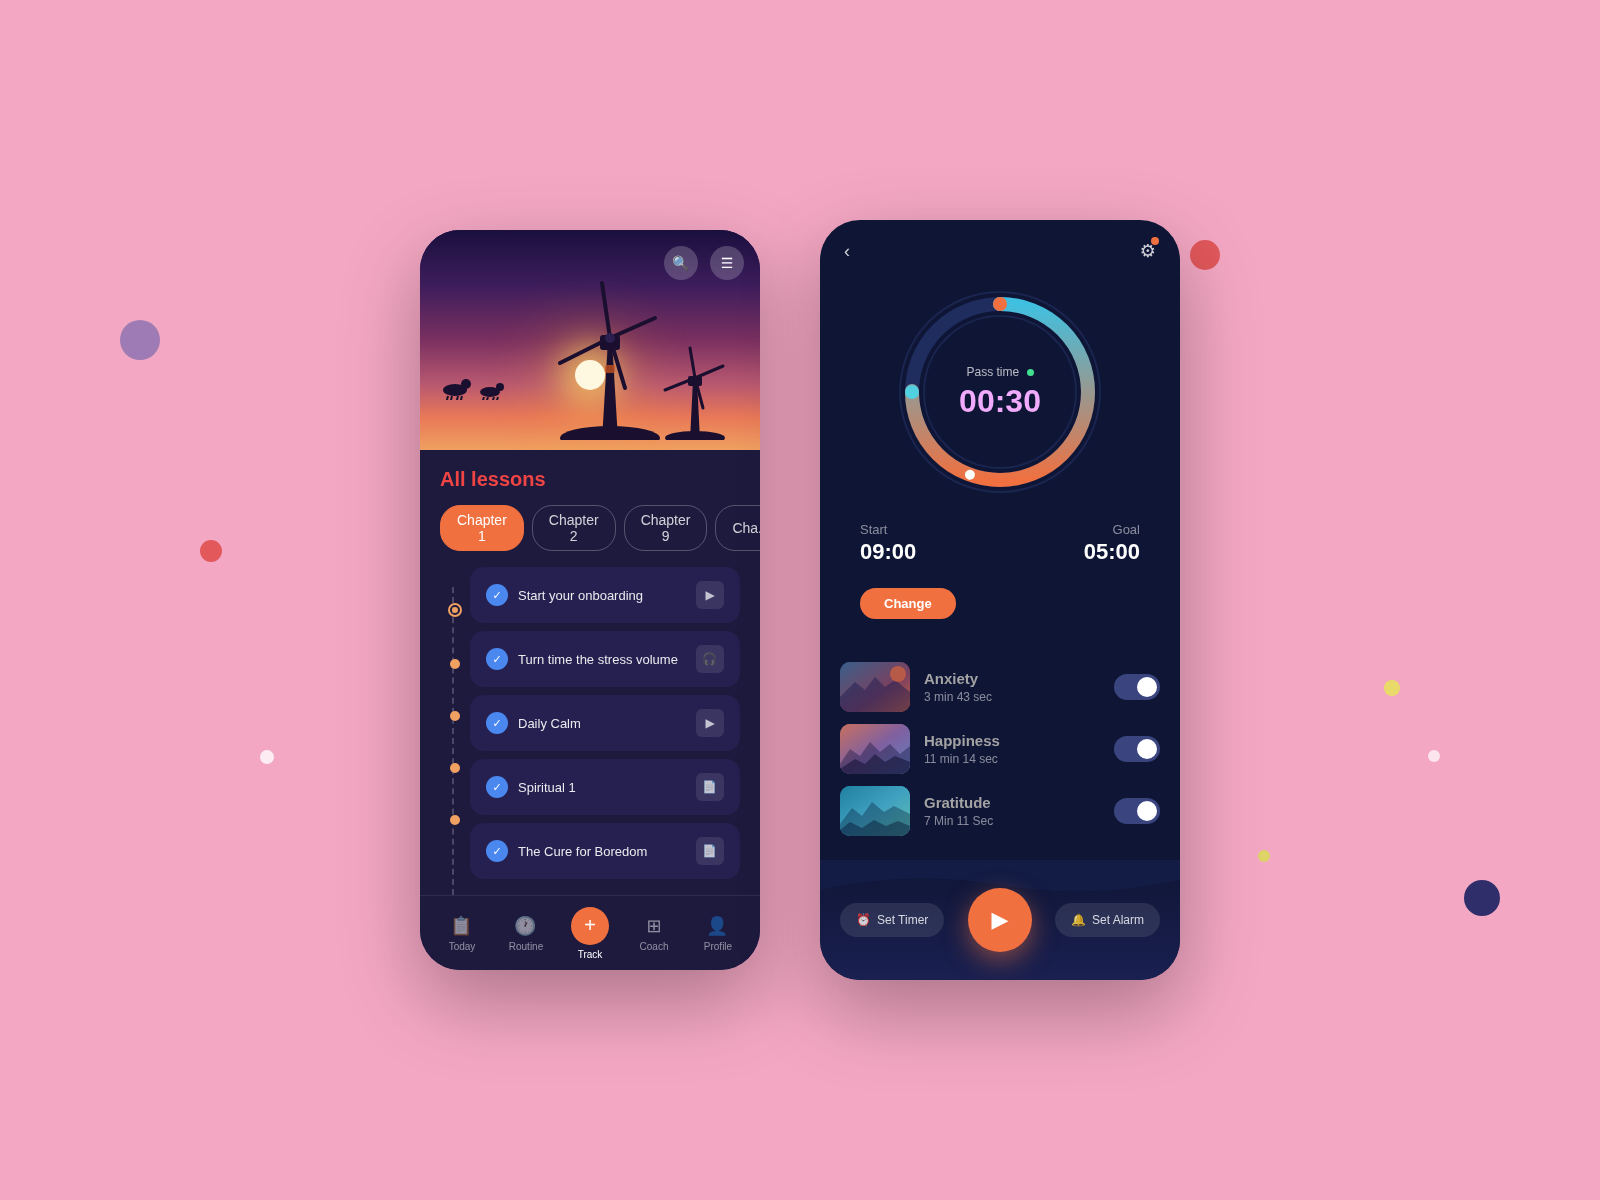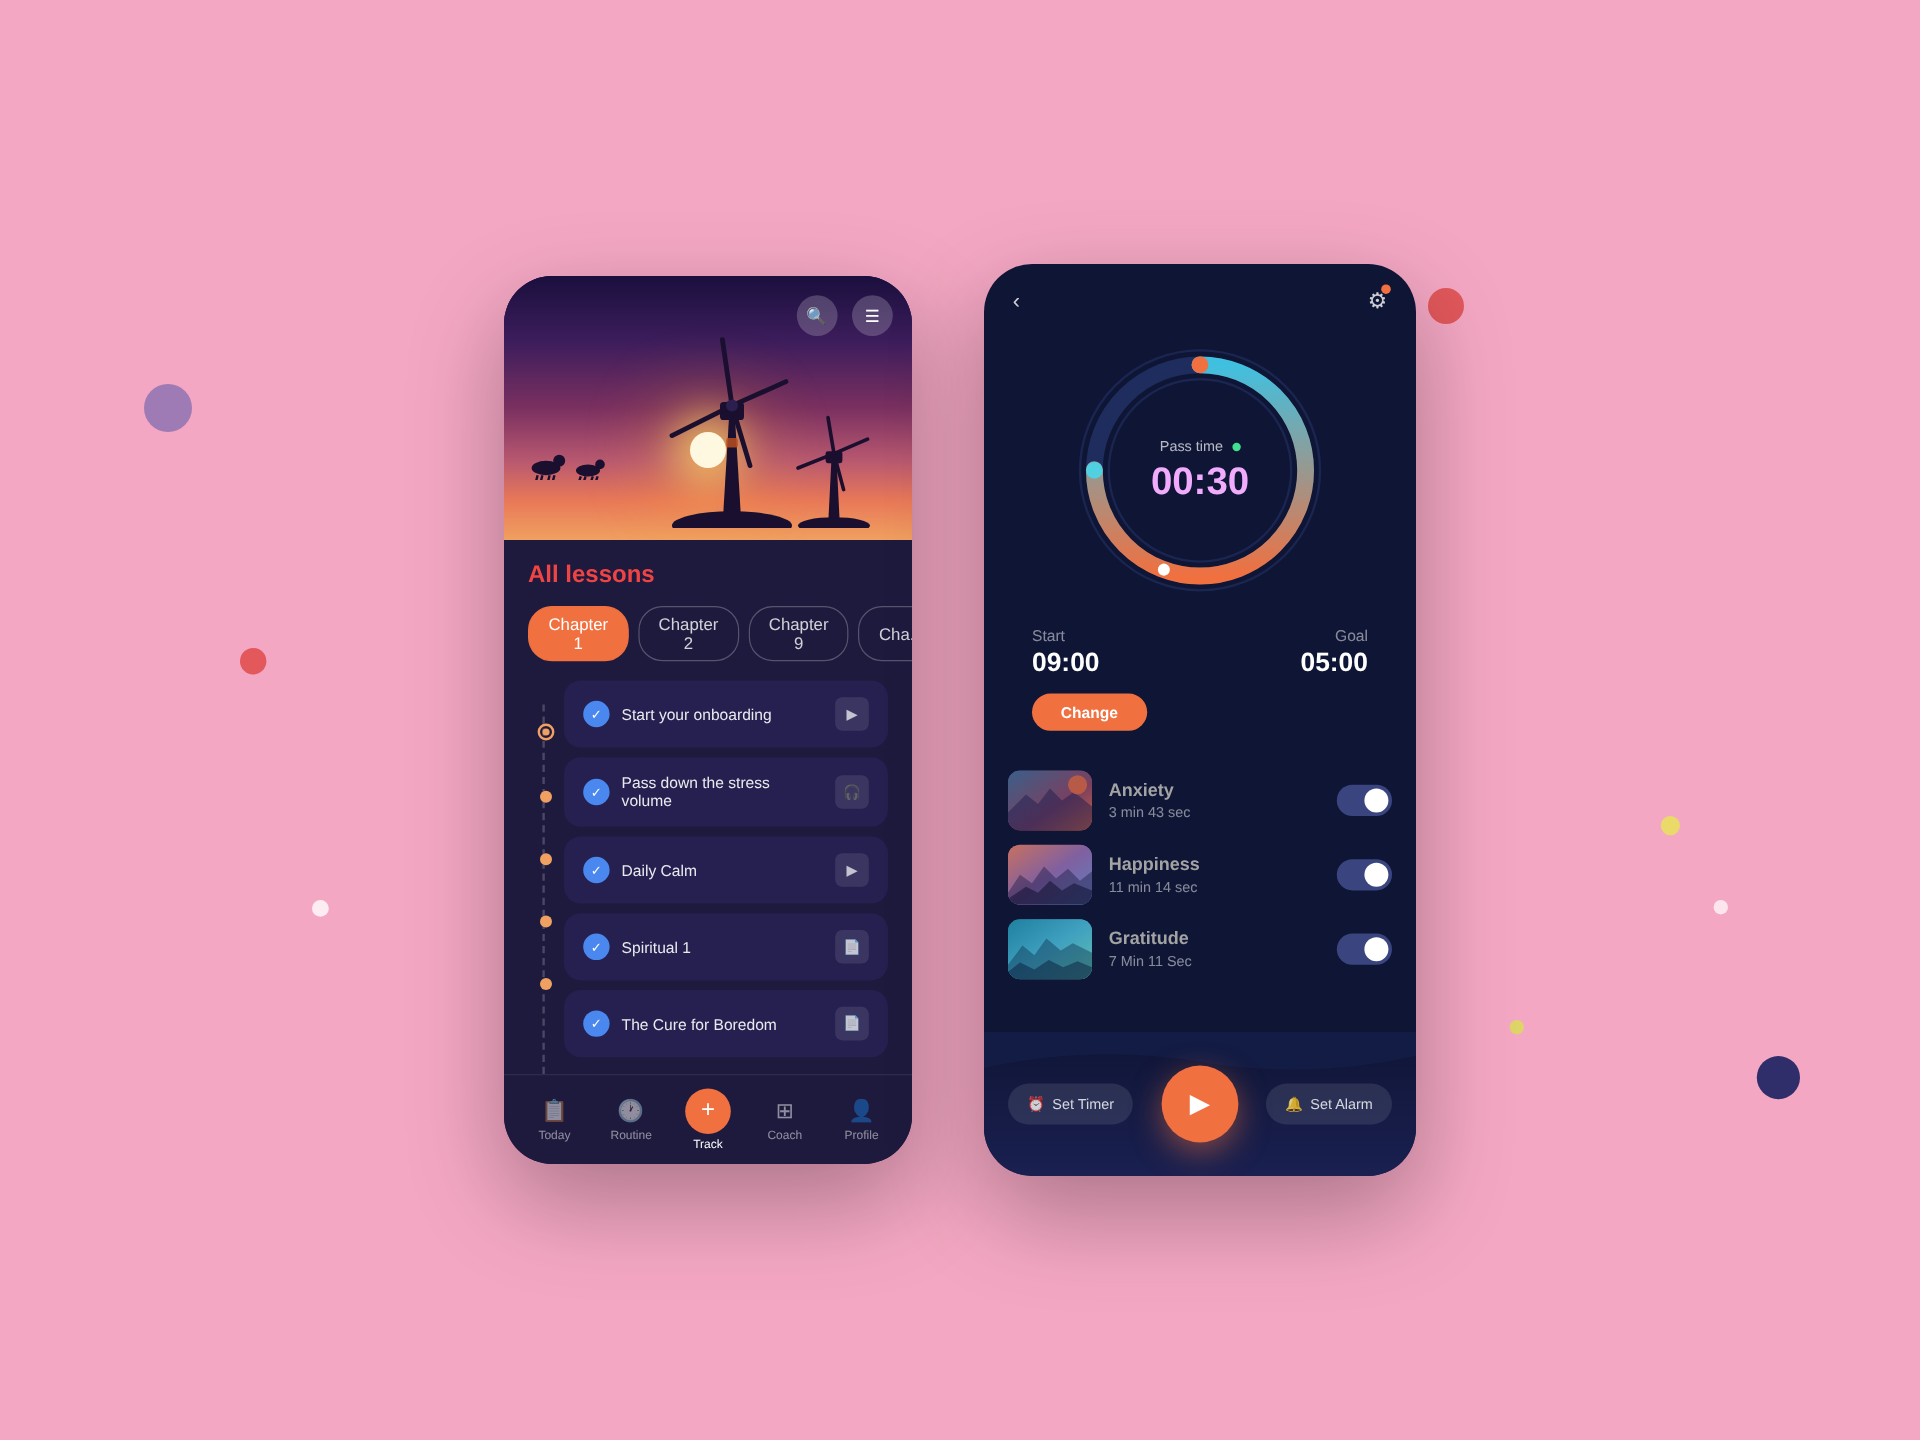--- a/index.html
+++ b/index.html
@@ -403,7 +403,7 @@
     }
 
     .change-btn {
-      margin: 3px 40px;
+      margin: 13px 40px;
       padding: 8px 24px;
       background: #f07040;
       border: none;

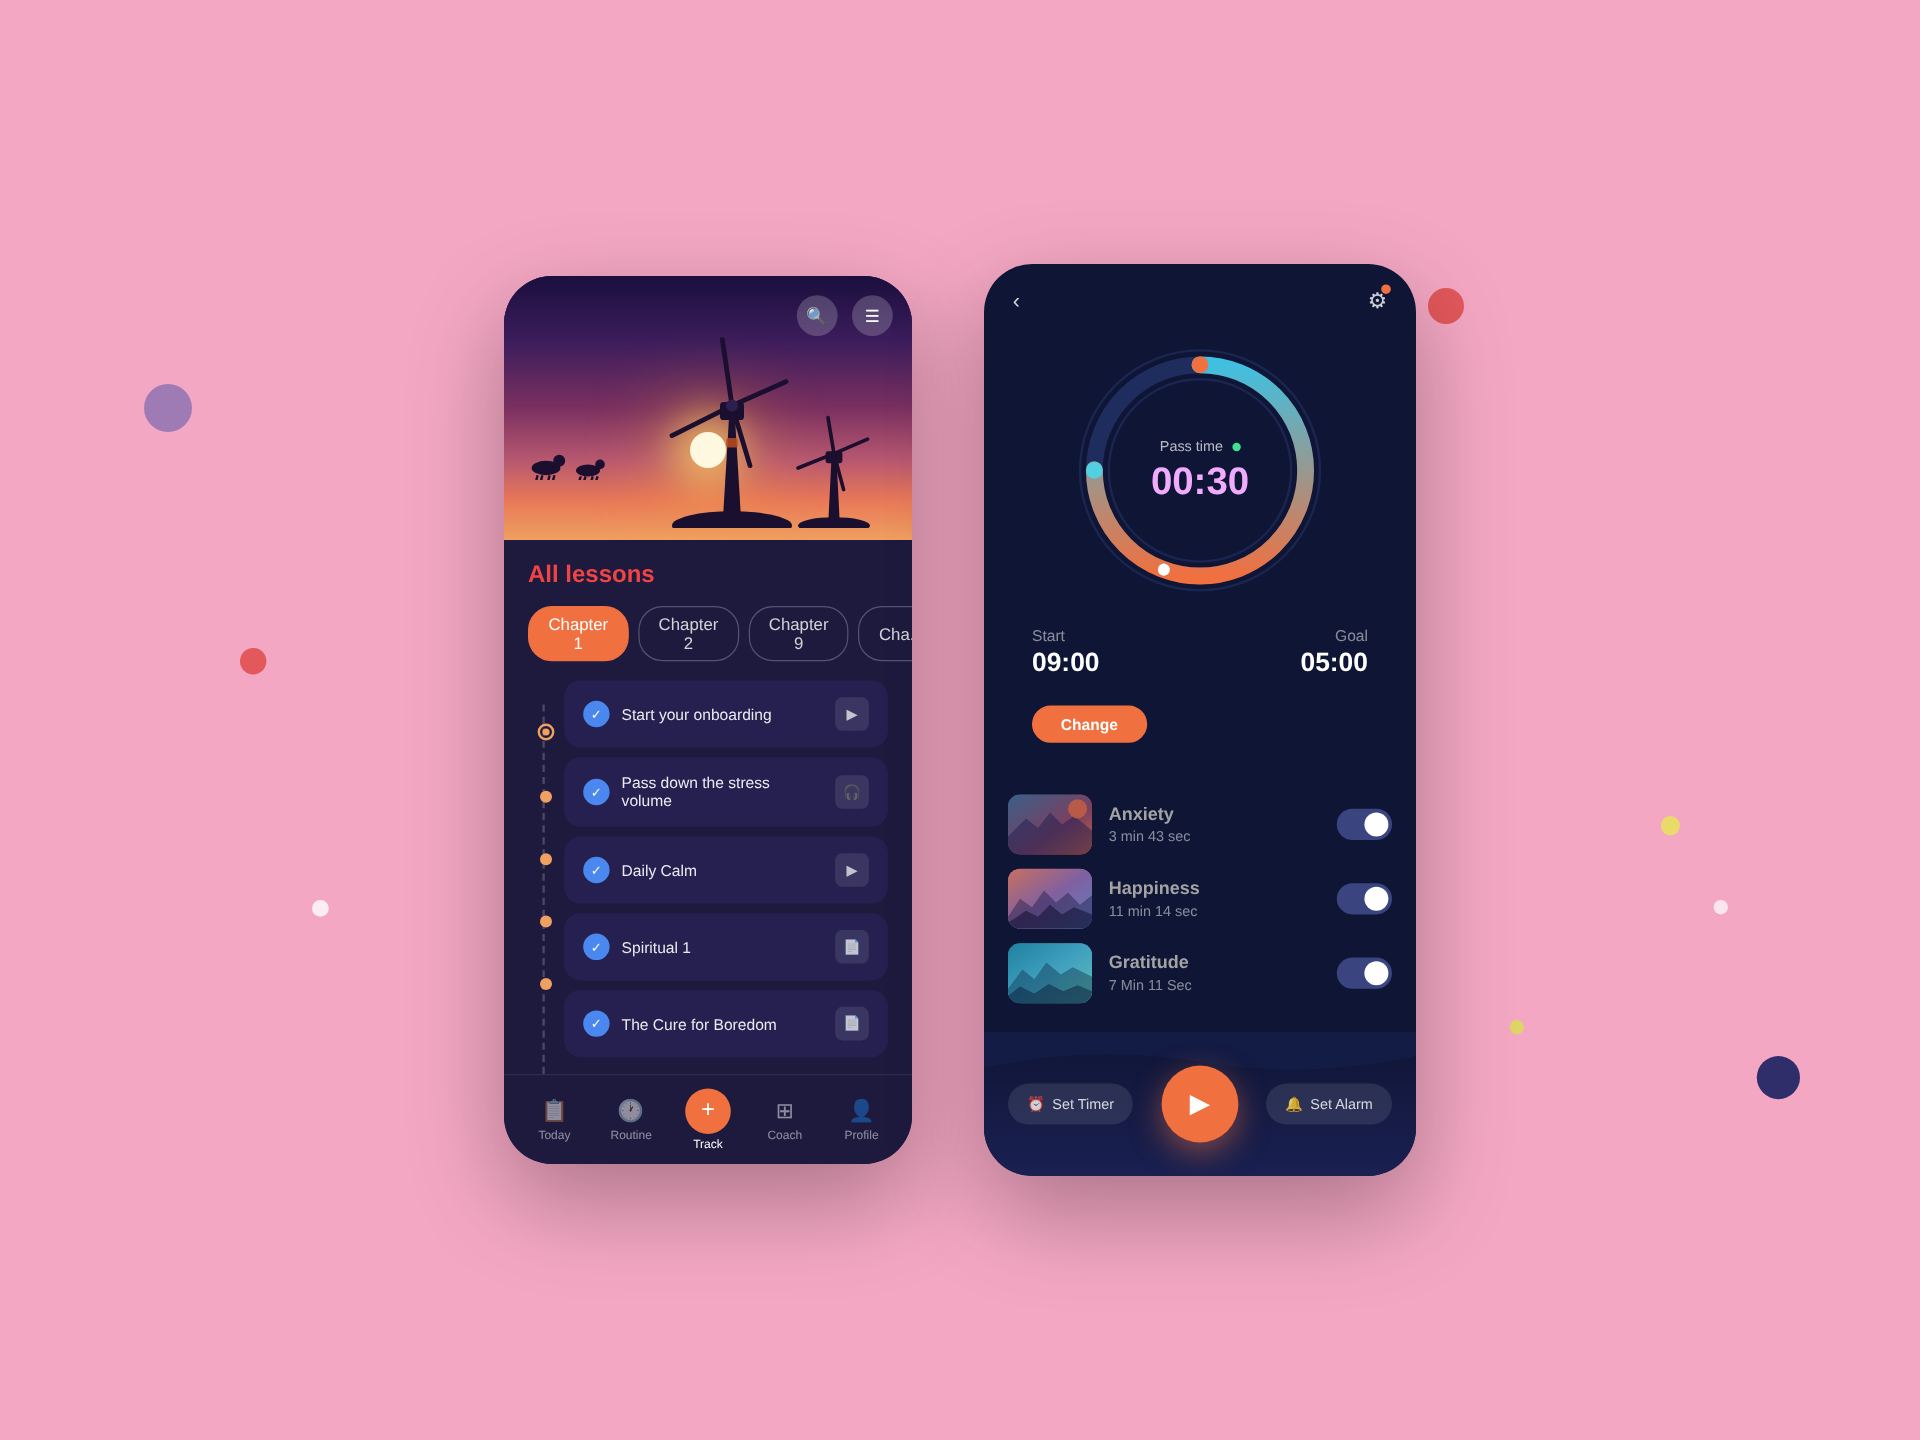--- a/index.html
+++ b/index.html
@@ -645,7 +645,7 @@
           </div>
           <div class="lesson-card">
             <div class="lesson-check">✓</div>
-            <span class="lesson-title">Pass down the stress volume</span>
+            <span class="lesson-title">Turn time the stress volume</span>
             <div class="lesson-icon-right">🎧</div>
           </div>
           <div class="lesson-card">

